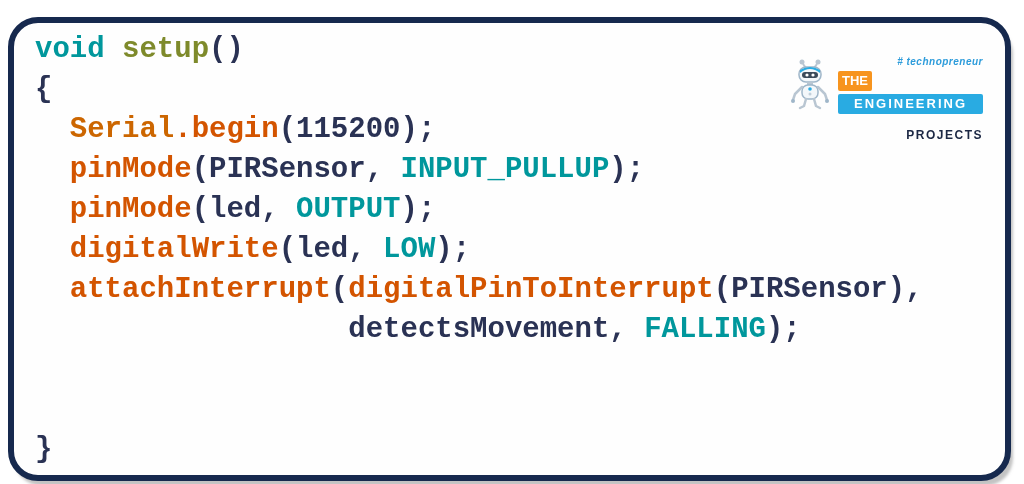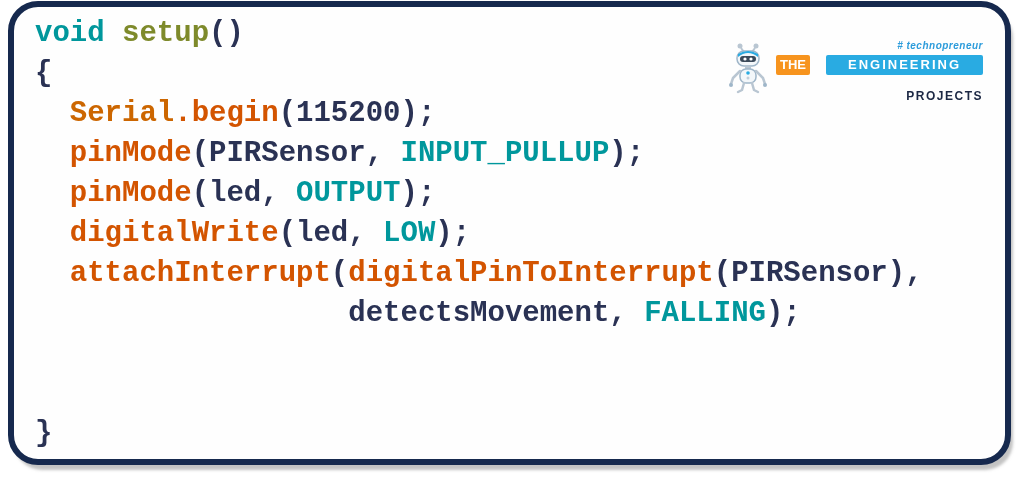--- a/index.html
+++ b/index.html
@@ -12,7 +12,7 @@
   }
   .code-frame{
     position:absolute;
-    left:8px; top:1px;
+    left:8px; top:17px;
     width:991px; height:452px;
     background:#fefefe;
     border:6px solid var(--c-frame,#16294e);

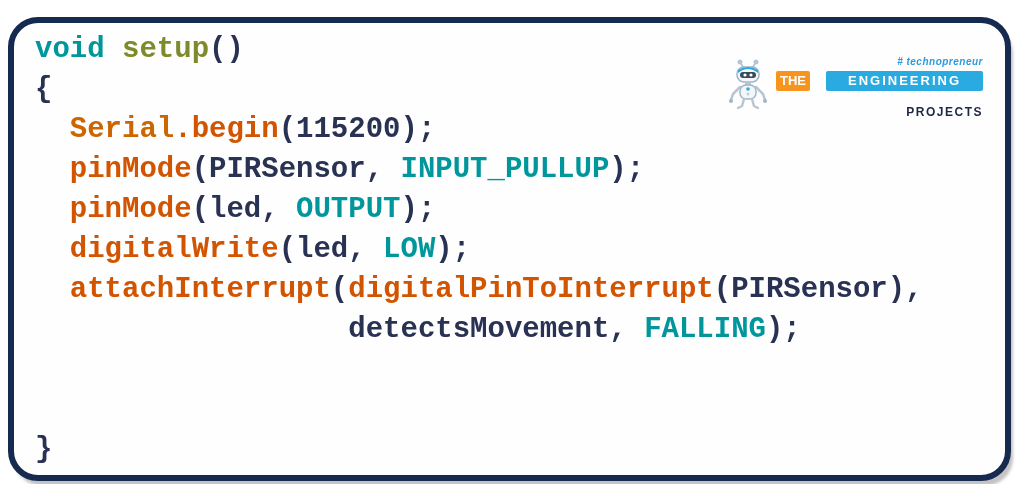--- a/index.html
+++ b/index.html
@@ -54,7 +54,7 @@
     margin-bottom:4px;
     white-space:nowrap;
   }
-  .logo-badges{display:flex;gap:16px;align-items:flex-start;}
+  .logo-badges{display:flex;gap:3px;align-items:flex-start;flex-direction:column;}
   .badge-the{
     background:var(--c-logo-orange,#F7941E);
     color:#ffffff;

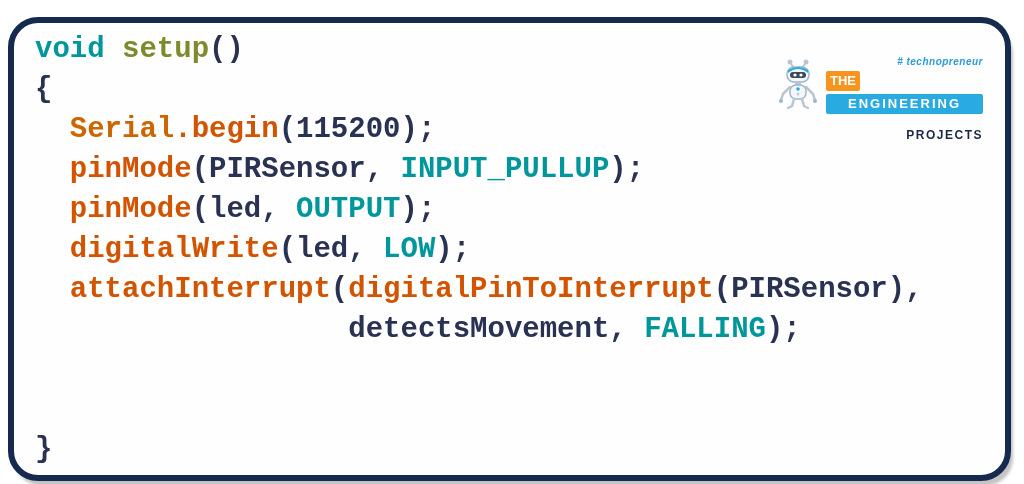--- a/index.html
+++ b/index.html
@@ -69,7 +69,7 @@
     color:#ffffff;
     font-size:13px;
     font-weight:700;
-    padding:2px 22px;
+    padding:2px 16px;
     border-radius:2px;
     letter-spacing:2px;
     line-height:16px;

